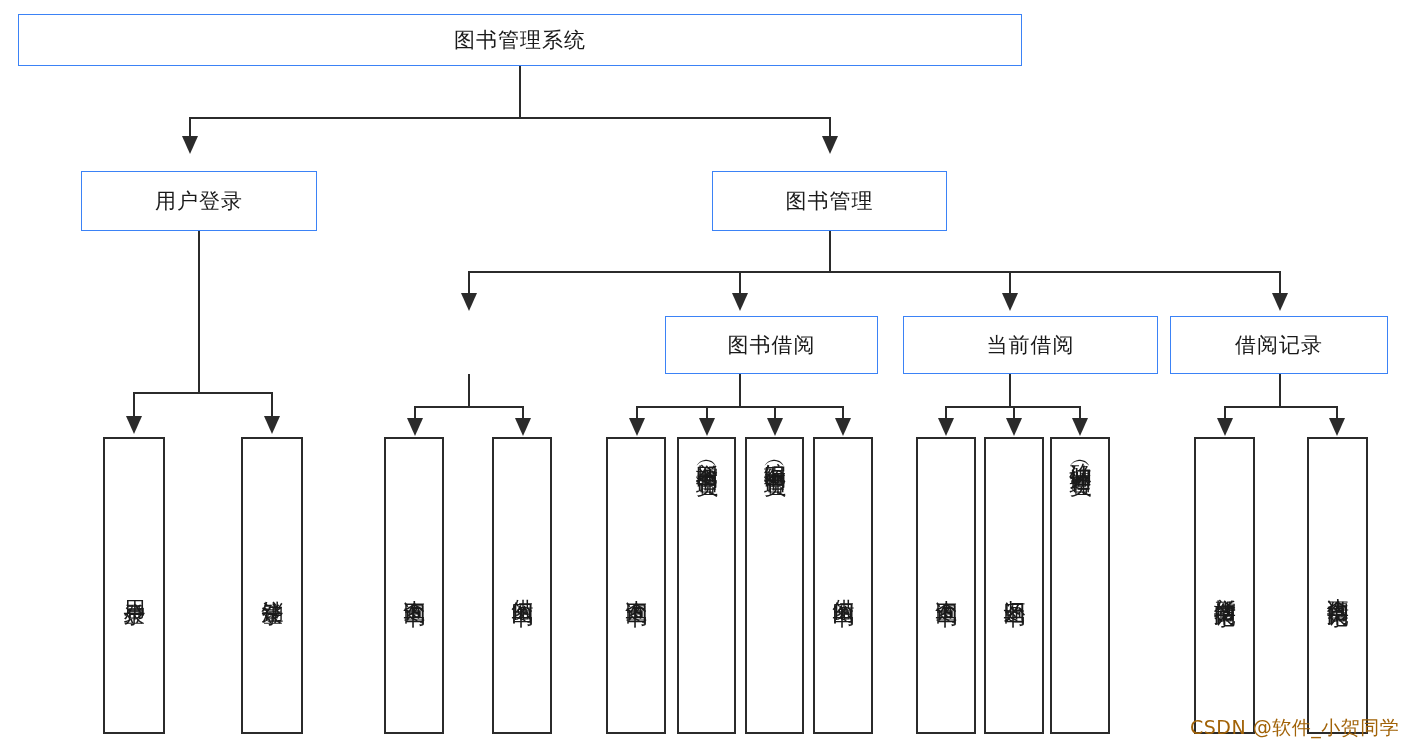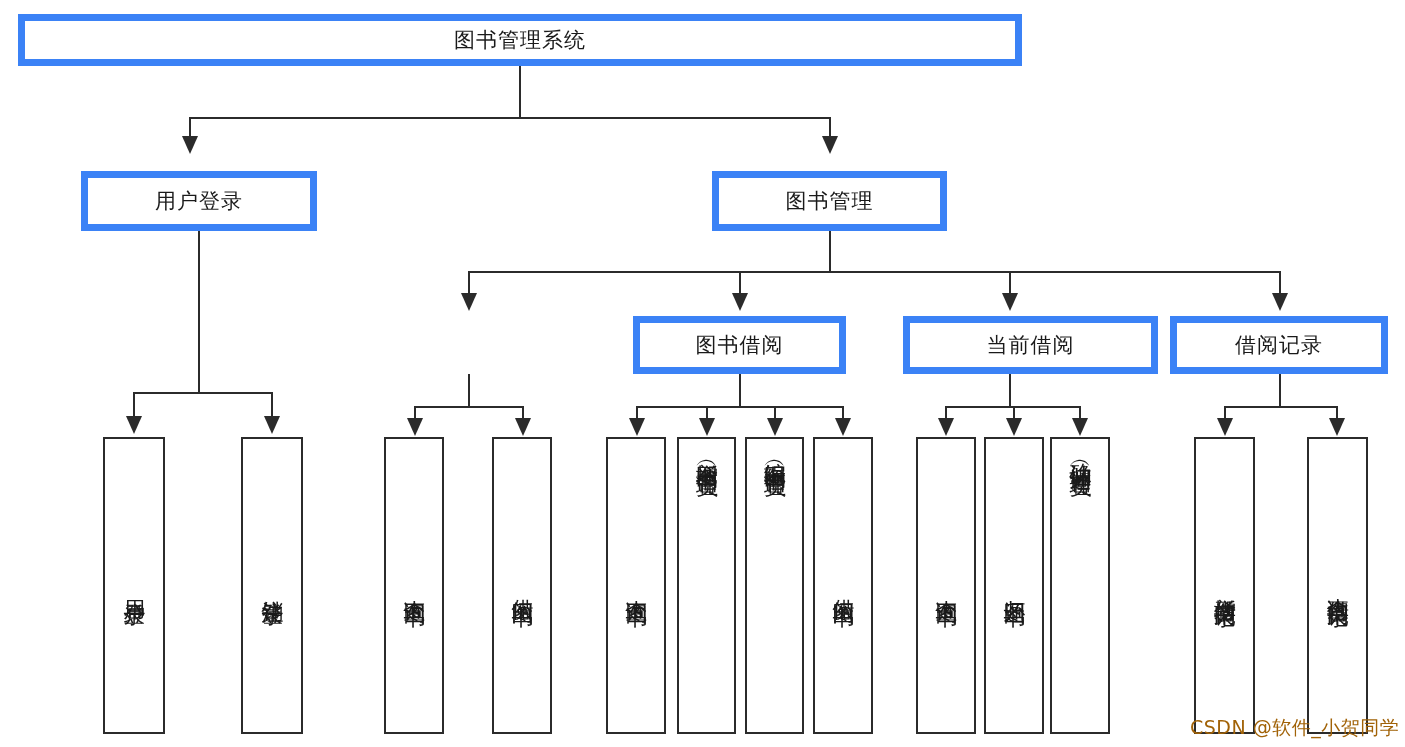--- a/index.html
+++ b/index.html
@@ -20,7 +20,7 @@
   .node {
     position: absolute;
     box-sizing: border-box;
-    border: 7px solid #3b82f6;
+    border: 1px solid #3b82f6;
     background: #ffffff;
     display: flex;
     align-items: center;

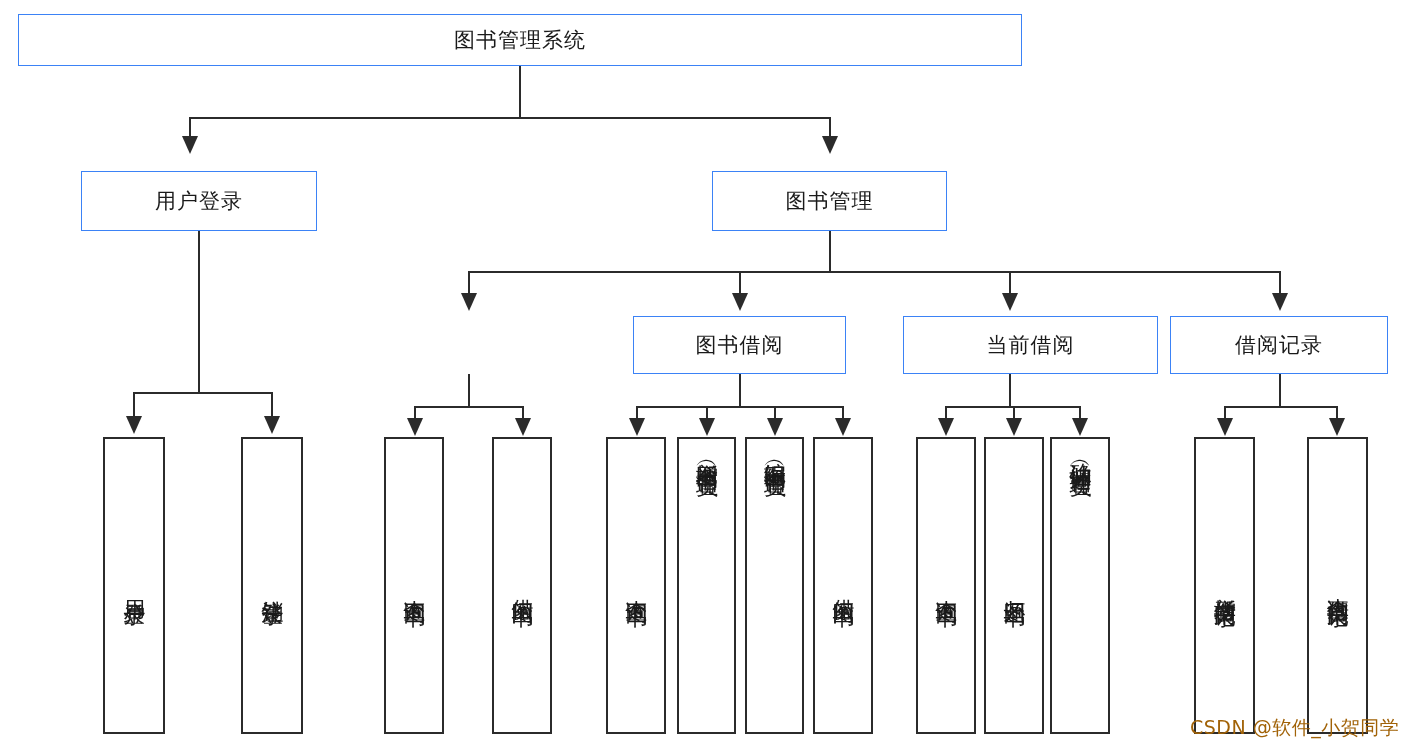--- a/index.html
+++ b/index.html
@@ -120,7 +120,7 @@
   <div class="edge v" style="left:1279px; top:271px; width:2px; height:24px;"></div>
   <div class="arrow" style="left:1272px; top:293px;"></div>
 
-  <div class="node horiz" style="left:633px; top:316px; width:213px; height:58px;">
+  <div class="node horiz" style="left:665px; top:316px; width:213px; height:58px;">
     <span>图书借阅</span>
   </div>
   <div class="node horiz" style="left:903px; top:316px; width:255px; height:58px;">

